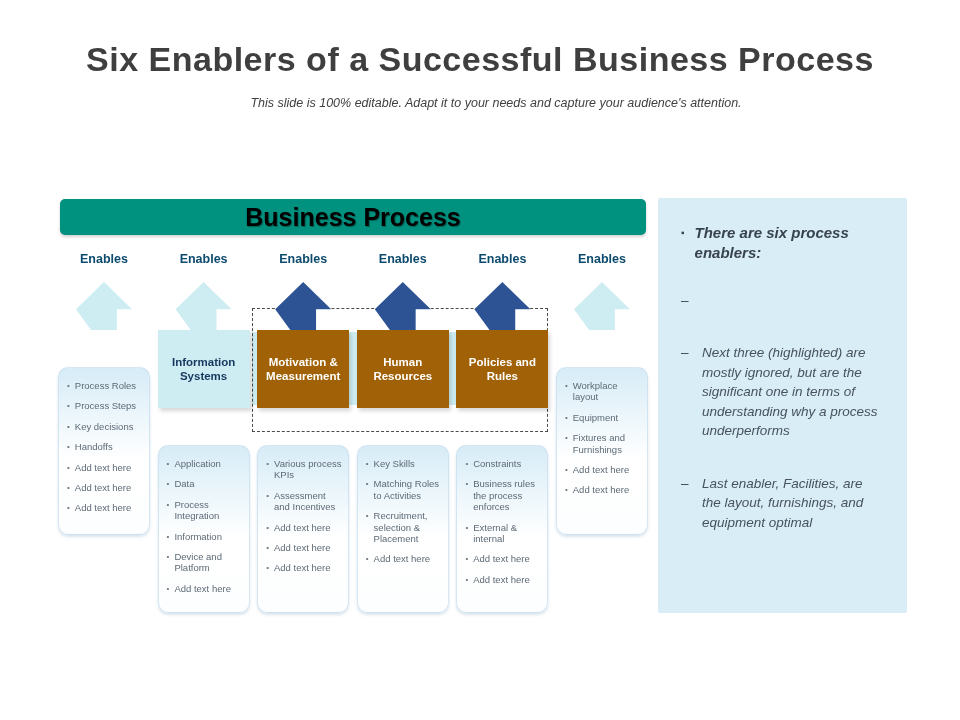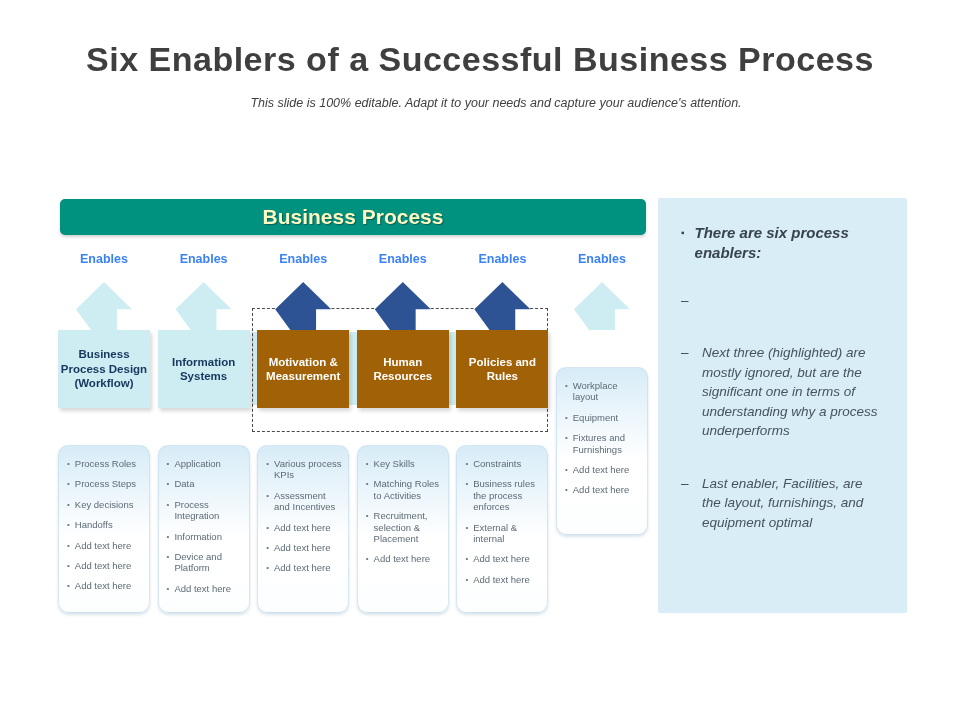--- a/index.html
+++ b/index.html
@@ -20,7 +20,7 @@
   .banner { position:absolute; left:2px; top:0; width:586px; height:36px;
             background:#00917f; border-radius:5px; display:flex; align-items:center; justify-content:center;
             box-shadow:0 2px 3px rgba(0,0,0,.18); }
-  .banner span { color:#fef9c3; font-weight:bold; font-size:21px; text-shadow:1px 1px 1px rgba(0,0,0,.35); }
+  .banner span { color:#000000; font-weight:bold; font-size:25px; text-shadow:1px 1px 1px rgba(0,0,0,.35); }
 
   .dashed { position:absolute; left:194px; top:109px; width:296px; height:124px;
             border:1.5px dashed #4a4a4a; z-index:1; }

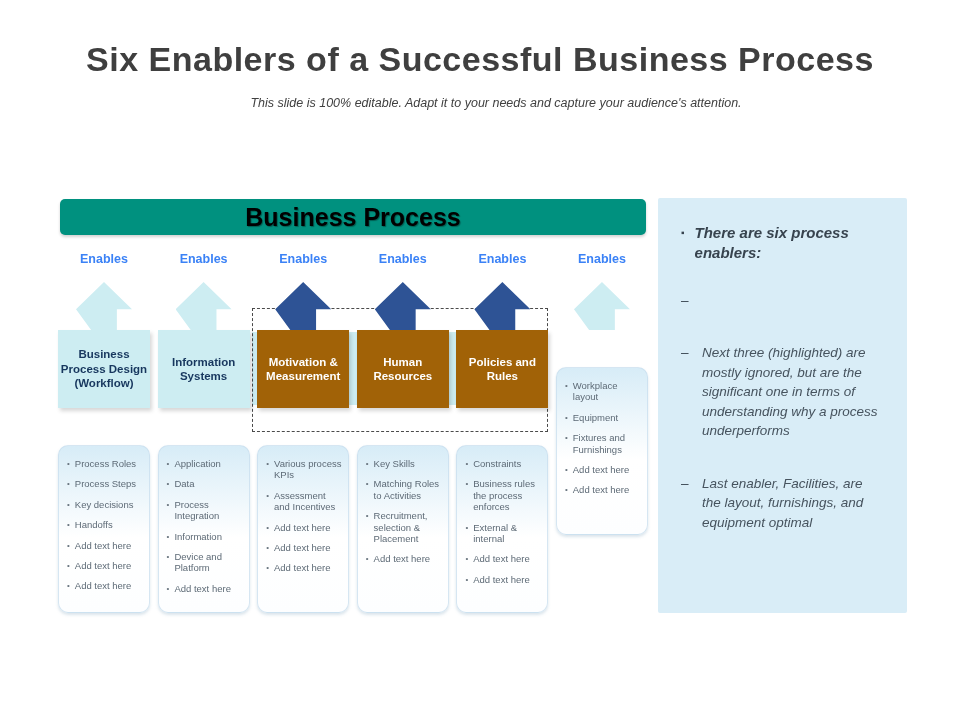--- a/index.html
+++ b/index.html
@@ -31,7 +31,7 @@
           display:grid; grid-template-columns:repeat(6, 92px); justify-content:space-between; }
   .col { display:flex; flex-direction:column; align-items:center; }
 
-  .enables { height:20px; font-size:12.5px; font-weight:bold; color:#3b82f6; }
+  .enables { height:20px; font-size:12.5px; font-weight:bold; color:#0c4a6e; }
 
   .arrow { width:56px; height:48px; margin-top:10px;
            clip-path:polygon(50% 0%, 100% 57%, 73% 57%, 73% 100%, 27% 100%, 0% 57%); }

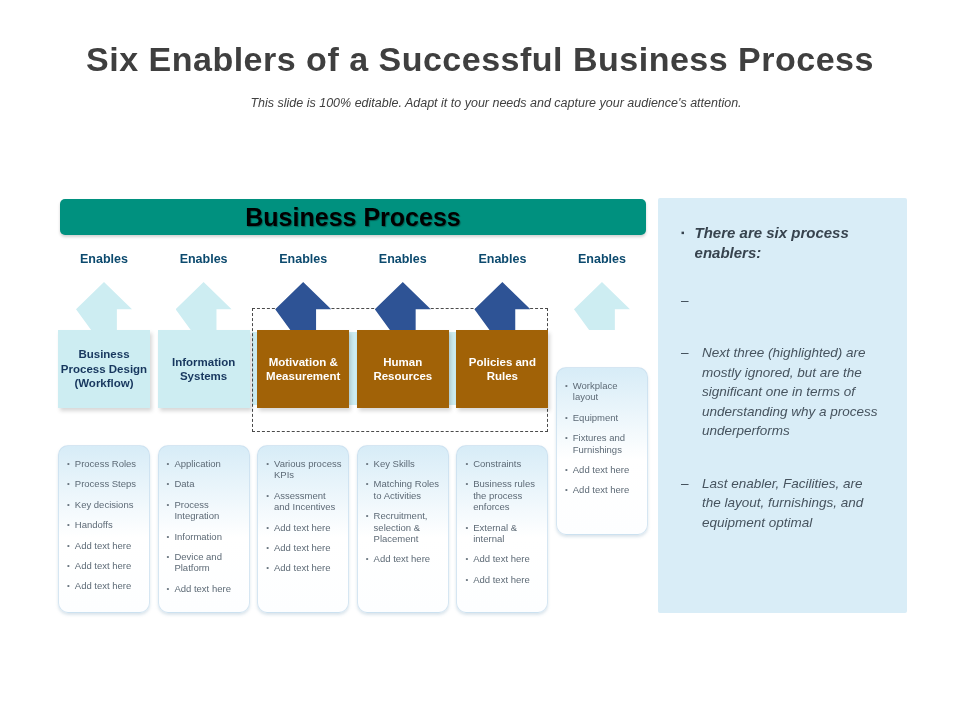--- a/index.html
+++ b/index.html
@@ -85,9 +85,6 @@
       <div class="col">
         <div class="enables">Enables</div>
         <div class="arrow light"></div>
-        <div class="box light">
-          <span>Business Process Design (Workflow)</span>
-        </div>
         <ul class="card">
             <li>
               <span class="mk">•</span>

